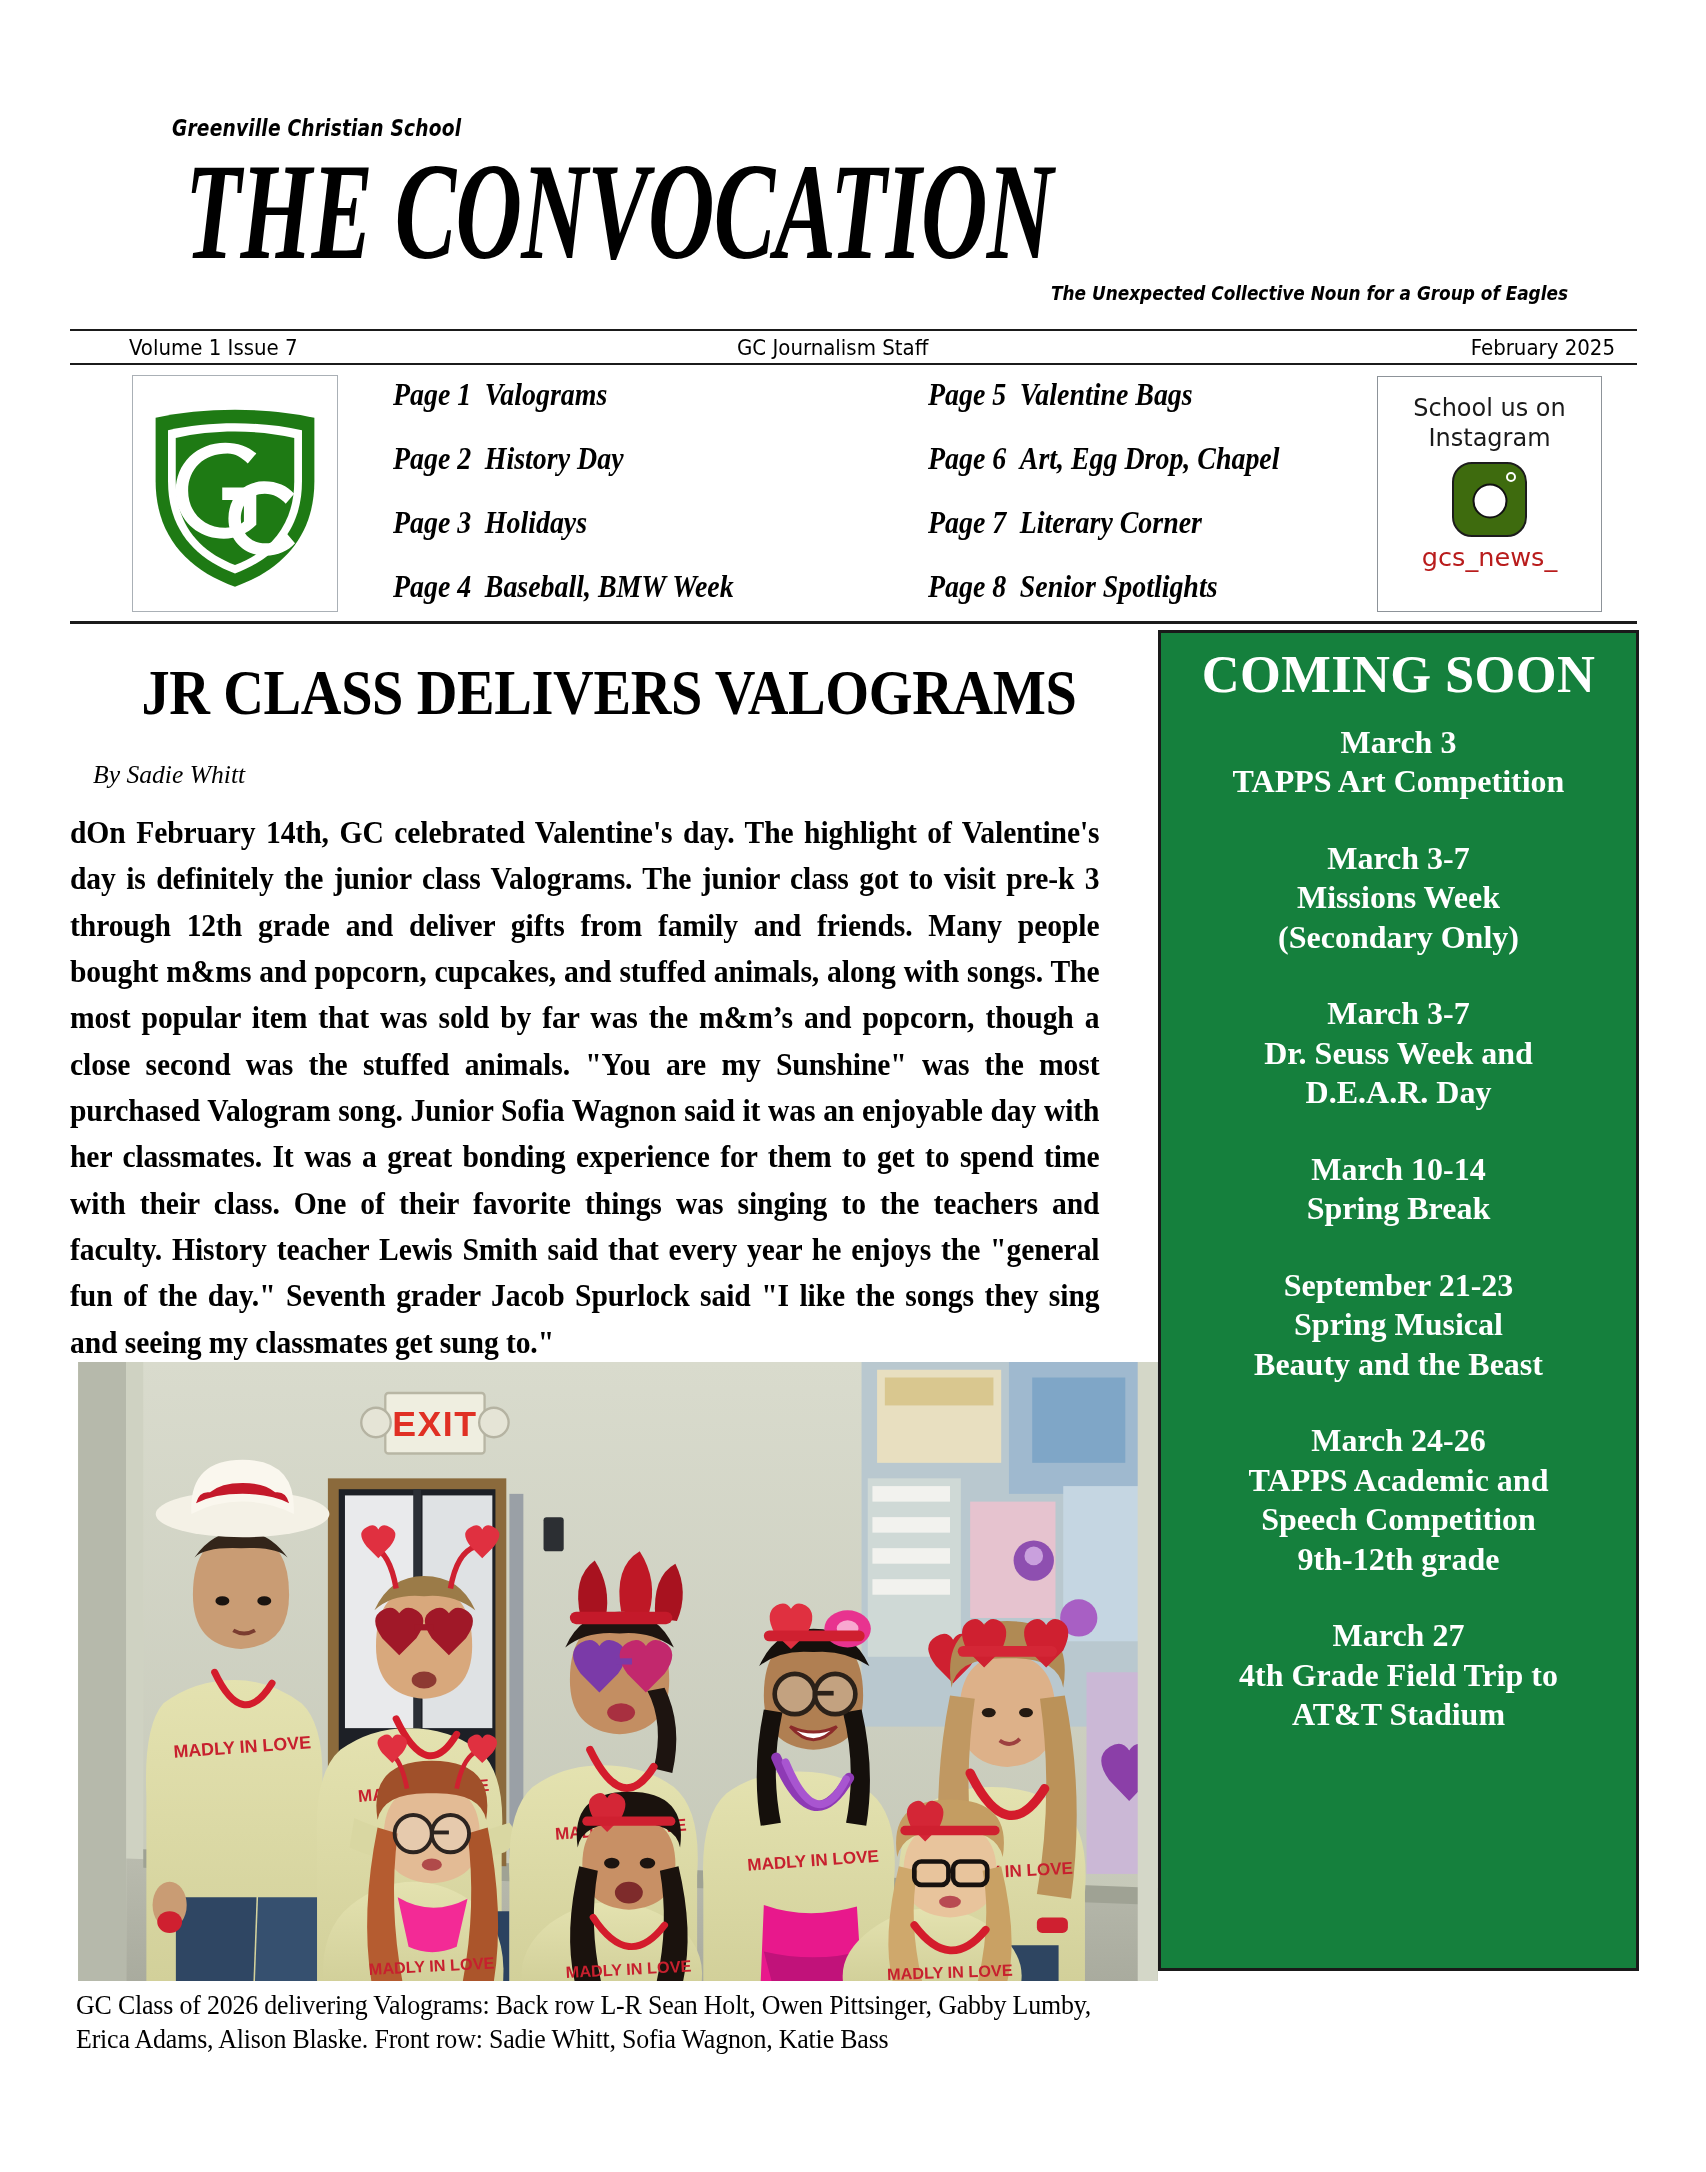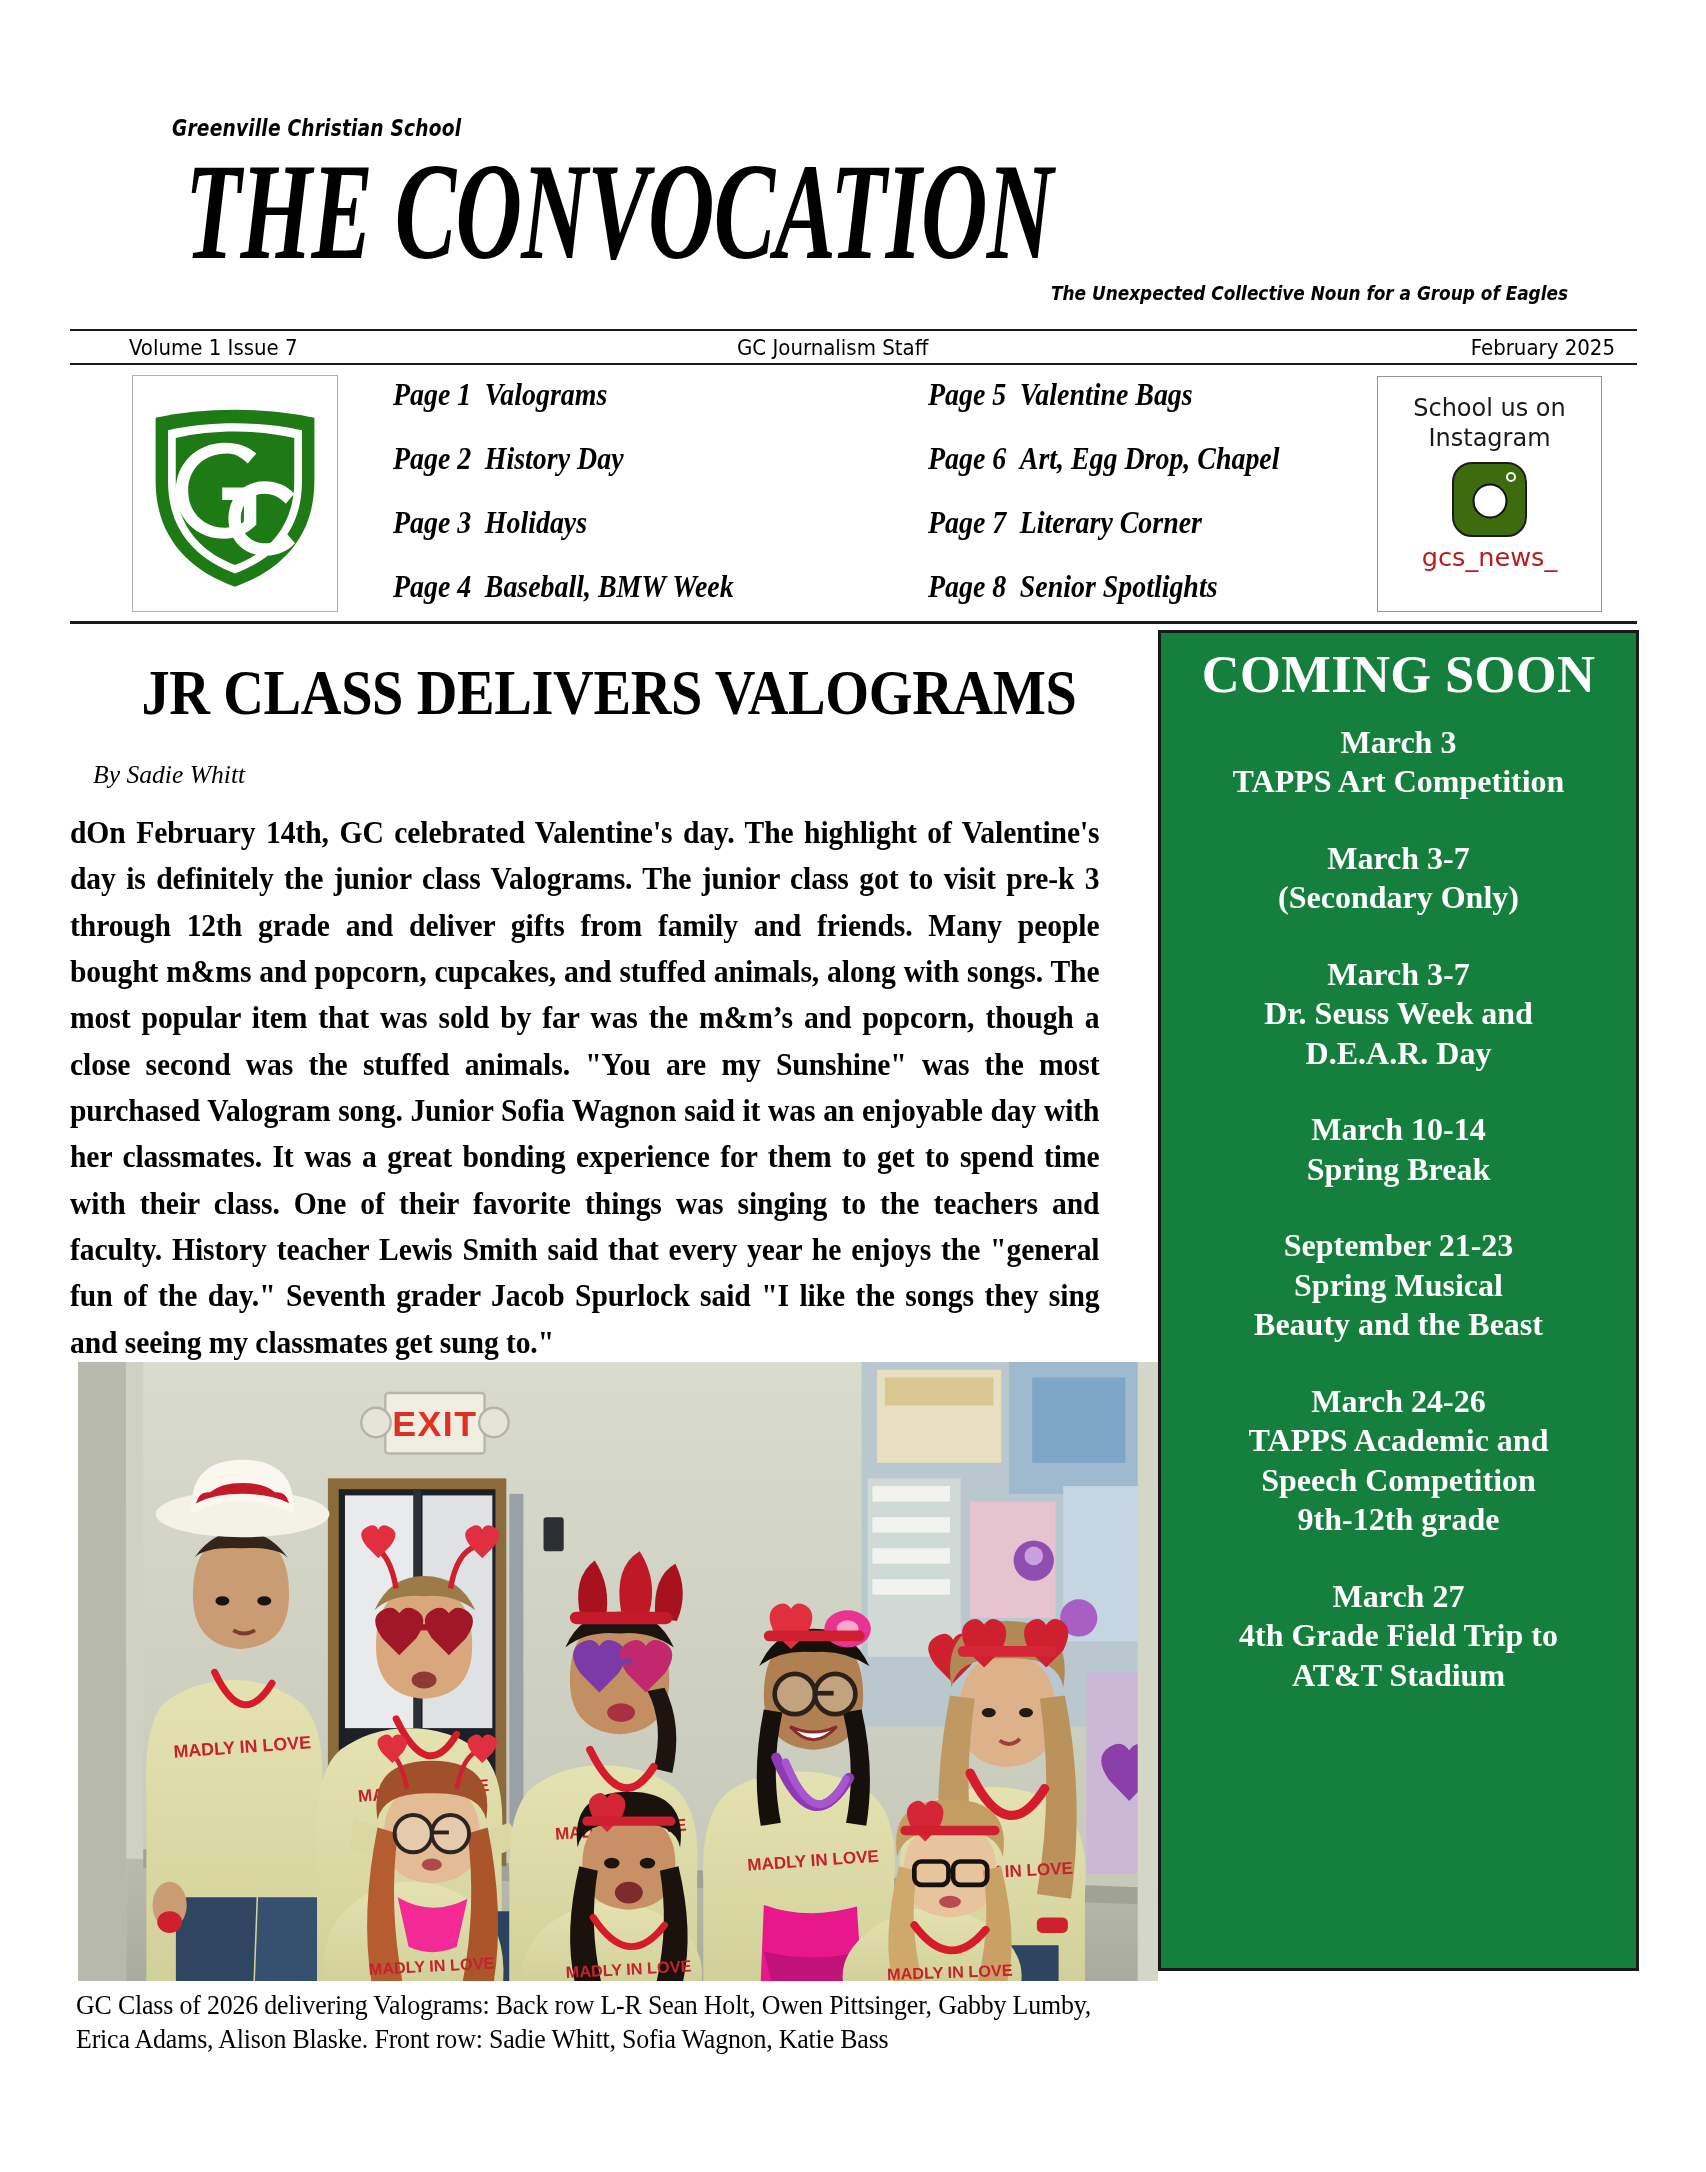--- a/index.html
+++ b/index.html
@@ -648,6 +648,7 @@
 
       <div class="cs-event">
         <span class="date">March 3-7</span>
+        <span class="ln">Missions Week</span>
         <span class="ln">(Secondary Only)</span>
       </div>
 

